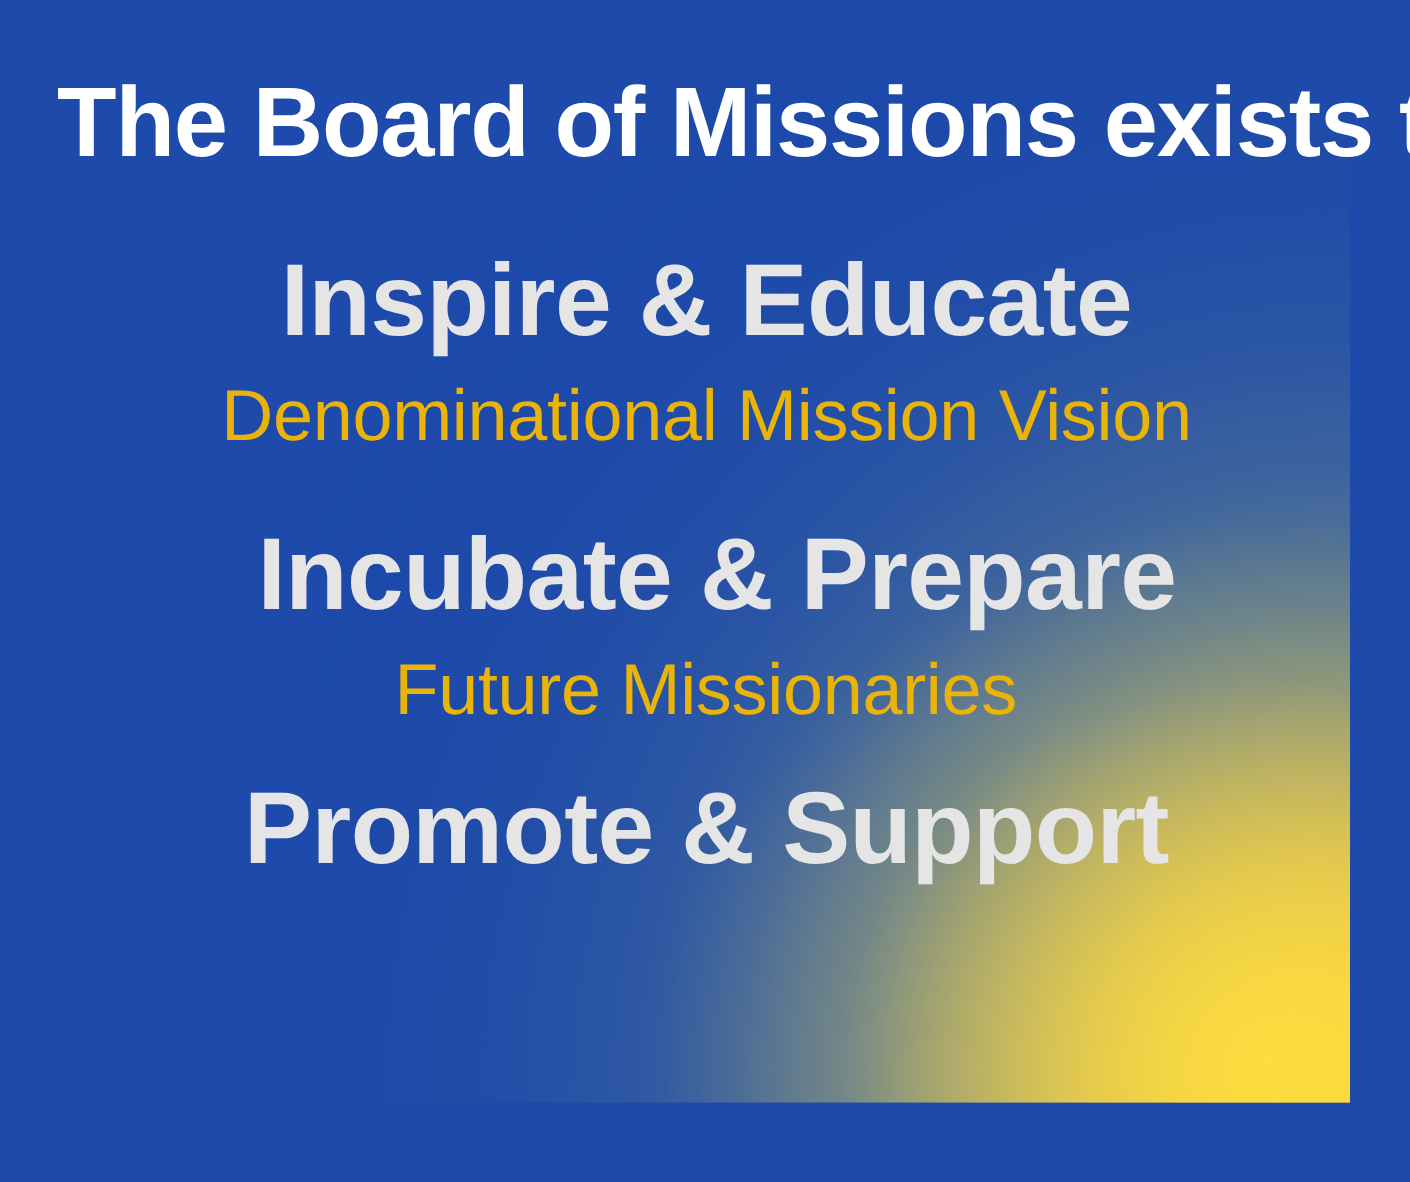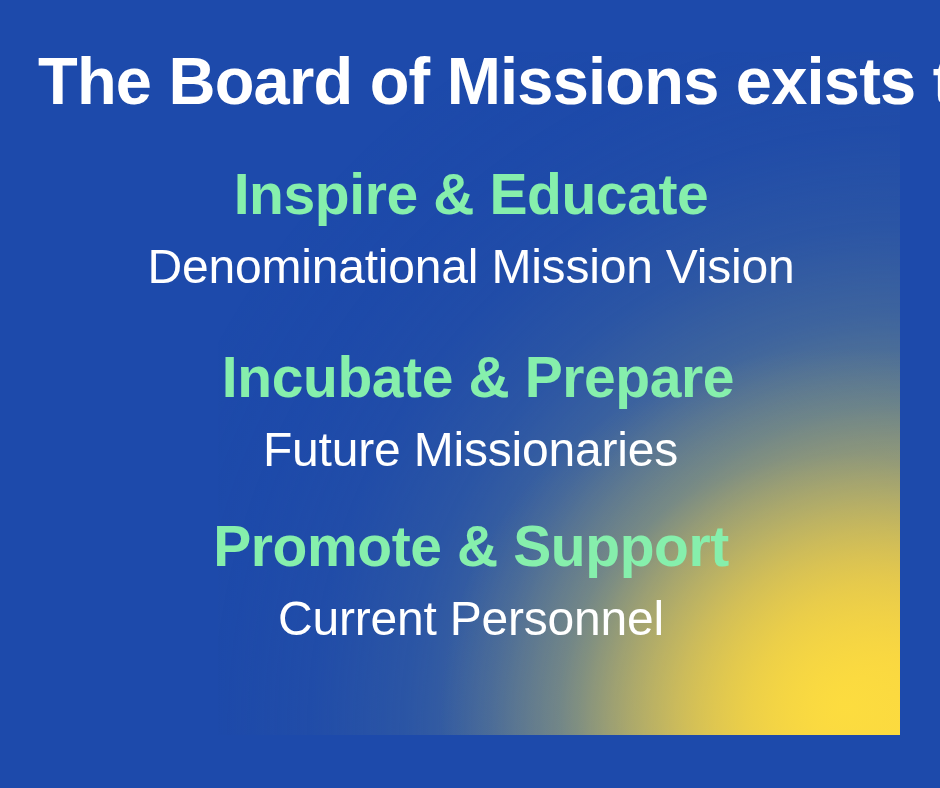--- a/index.html
+++ b/index.html
@@ -89,11 +89,11 @@
   .section.s3 { top: 518px; }
 
   .section-heading {
-    font-size: 57px;
+    font-size: 68px;
     font-weight: 700;
     line-height: 1.0;
     letter-spacing: -0.4px;
-    color: #86efac;
+    color: #e5e5e5;
     white-space: nowrap;
     margin-left: 0px;
   }

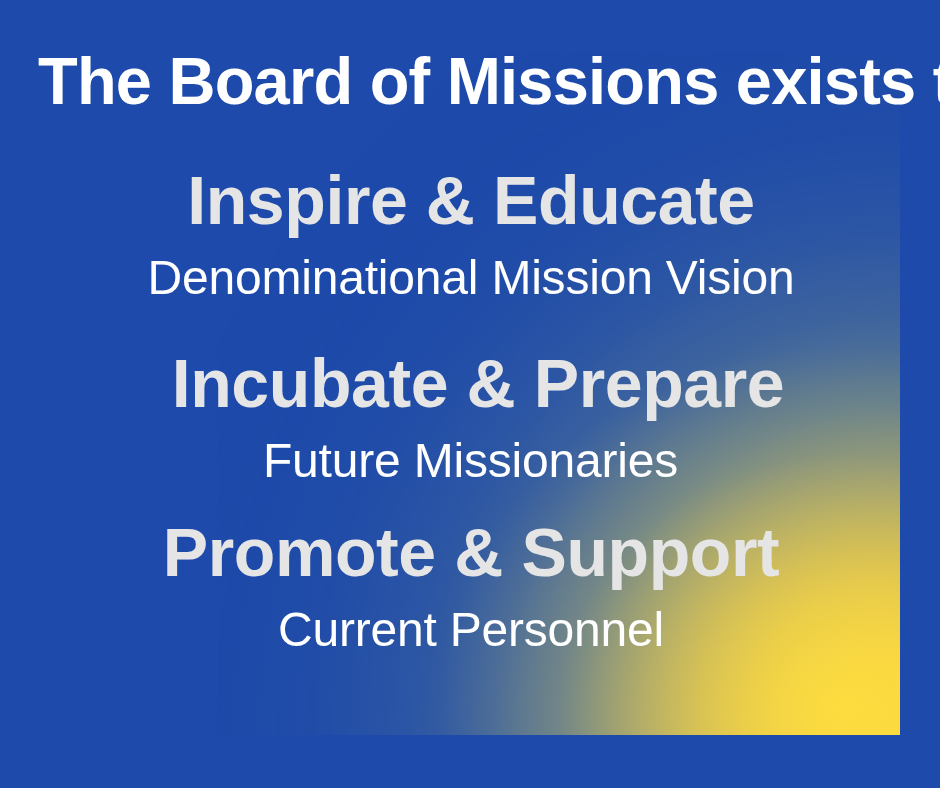--- a/index.html
+++ b/index.html
@@ -102,7 +102,7 @@
     font-weight: 400;
     line-height: 1.0;
     letter-spacing: -0.2px;
-    color: #ffffff;
+    color: #eab308;
     white-space: nowrap;
     margin-top: 20px;
   }

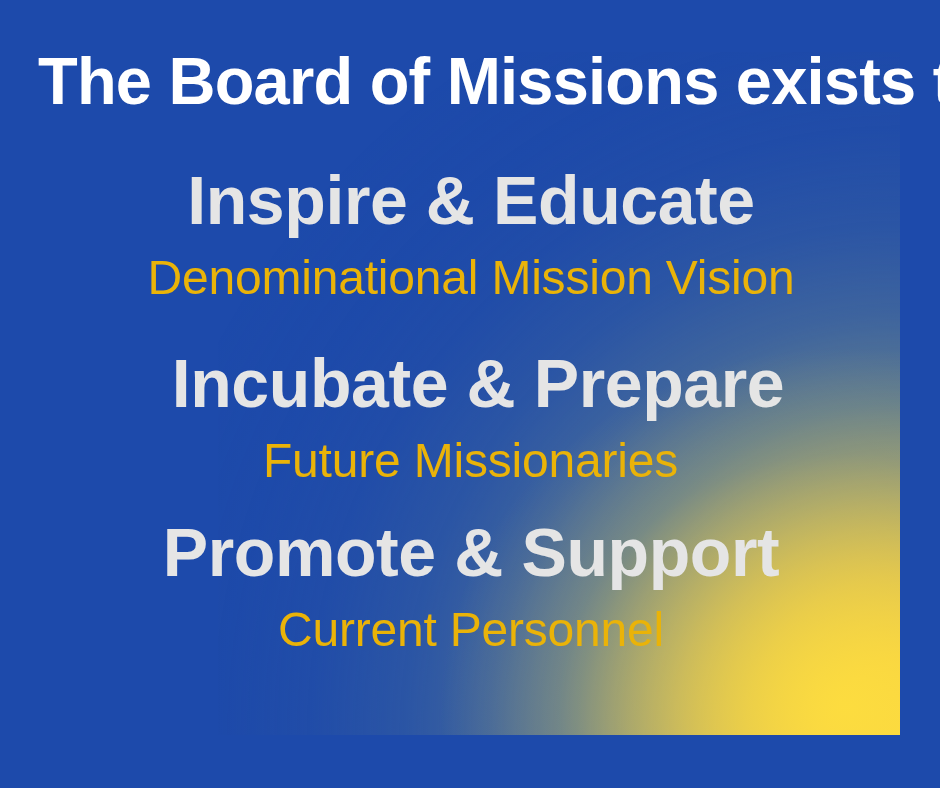--- a/index.html
+++ b/index.html
@@ -137,7 +137,6 @@
 
     <div class="section s3">
       <div class="section-heading">Promote &amp; Support</div>
-      <div class="section-subtitle">Current Personnel</div>
     </div>
 
   </div>

